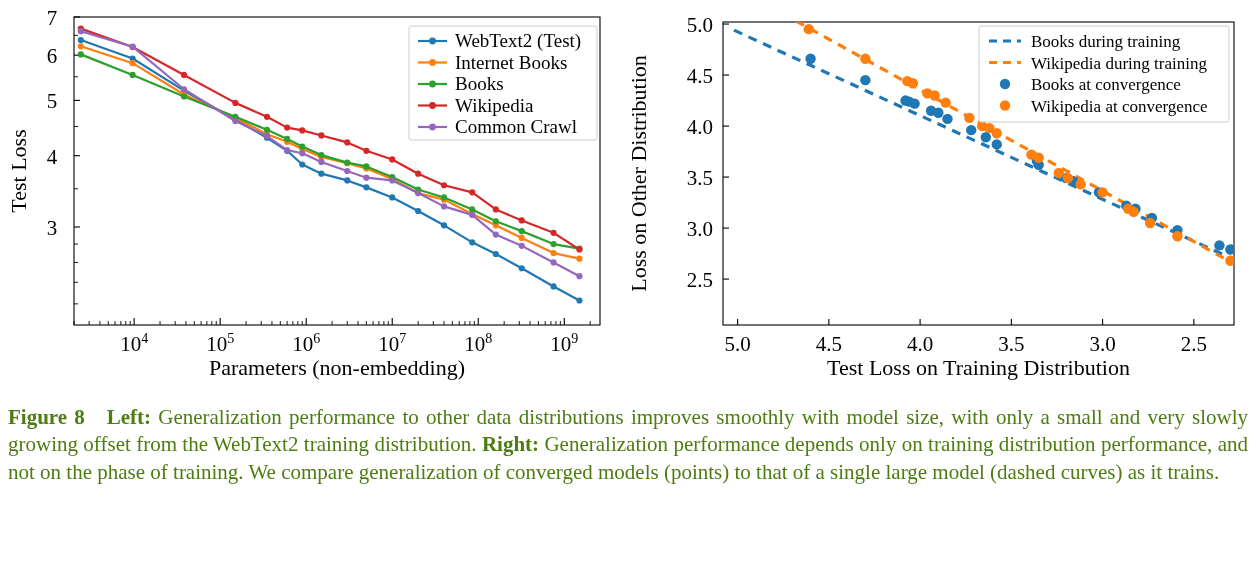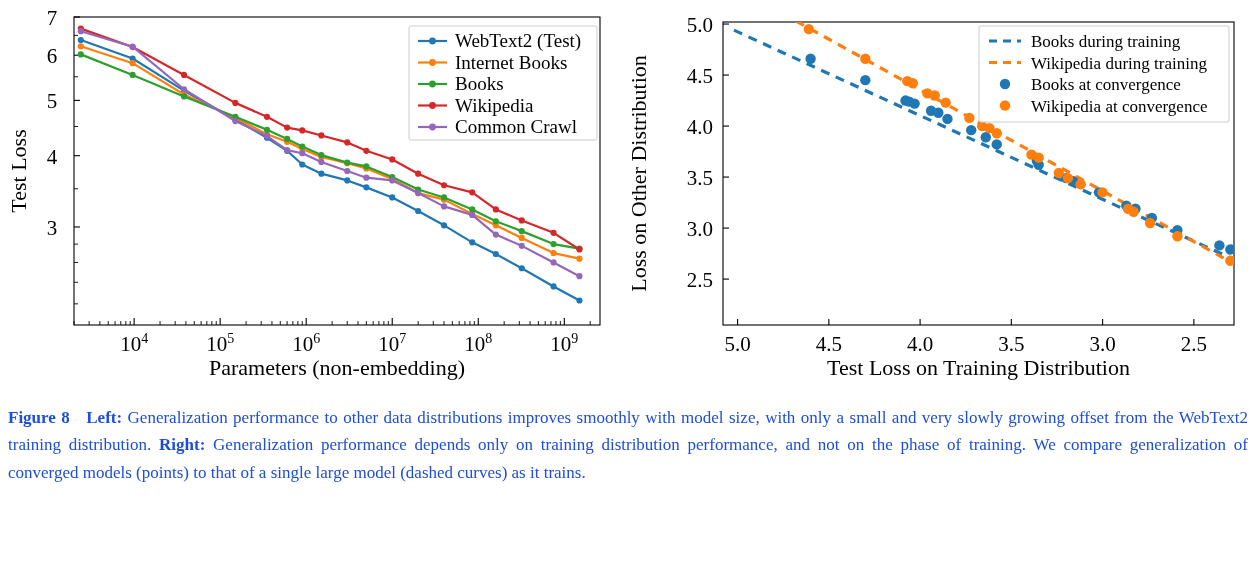--- a/index.html
+++ b/index.html
@@ -30,9 +30,9 @@
   #caption{
     position:absolute;left:8px;top:404px;width:1240px;
     font-family:"Liberation Serif","DejaVu Serif",serif;
-    font-size:17px;line-height:27.4px;
+    font-size:21px;line-height:27.4px;
     text-align:justify;
-    color:#1d4ed8;
+    color:#4d7c0f;
   }
   #caption b{font-weight:bold;}
 </style>

